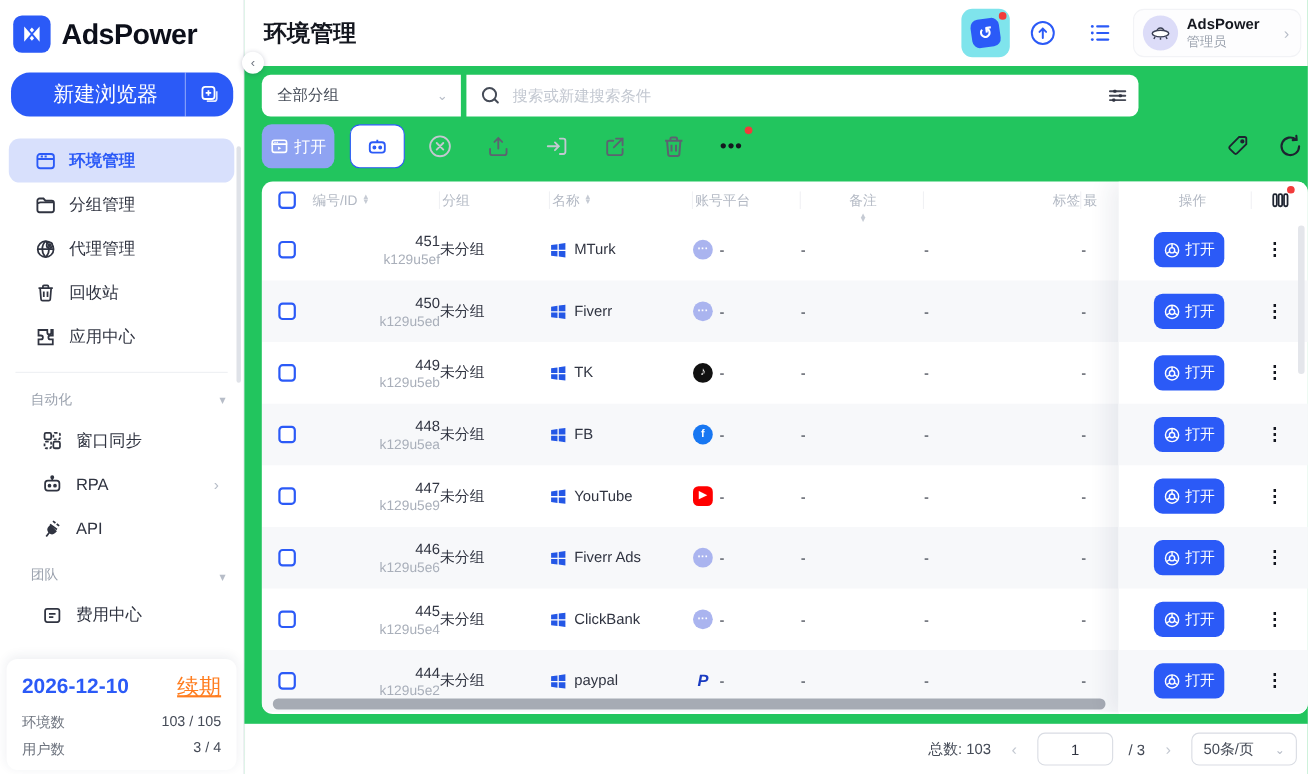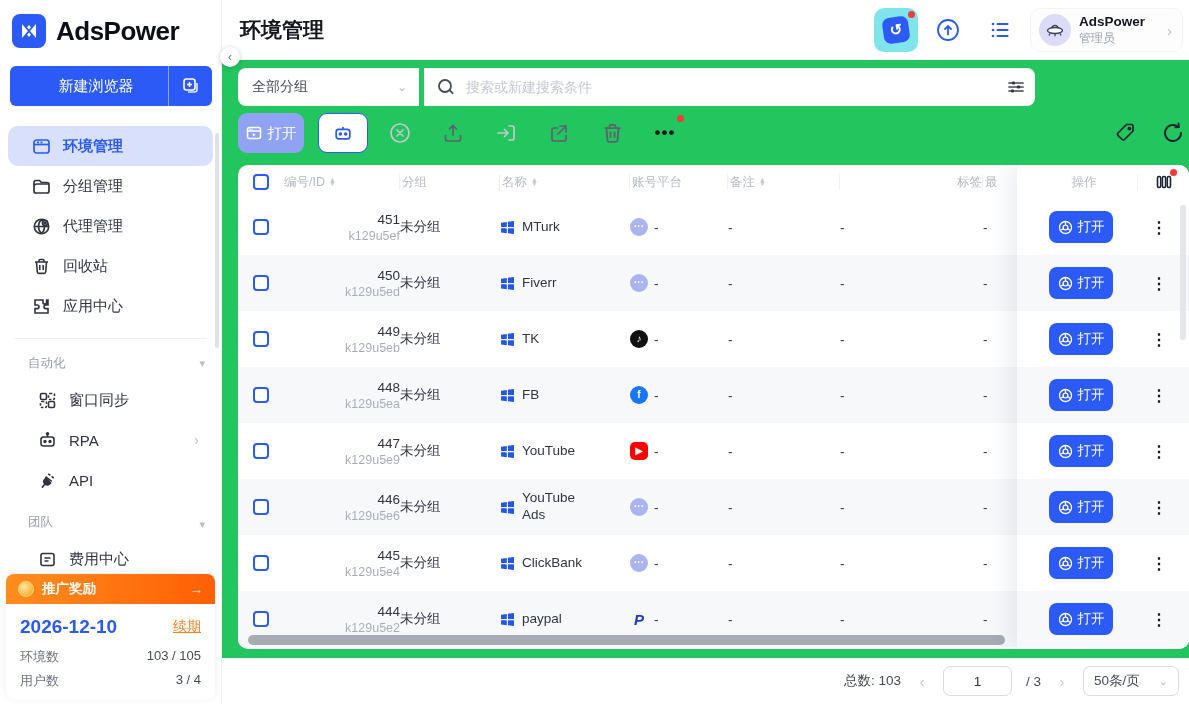--- a/index.html
+++ b/index.html
@@ -12,7 +12,7 @@
   .logo-row { display:flex; align-items:center; gap:10px; padding:14px 0 0 12px; }
   .logo-mark { width:34px; height:34px; background:#2b5af7; border-radius:8px; display:flex; align-items:center; justify-content:center; }
   .logo-text { font-size:26px; font-weight:bold; color:#0c0f1a; letter-spacing:-0.5px; }
-  .new-browser { margin:18px 10px 0 10px; height:40px; background:#2b5af7; border:none; border-radius:6px; color:#fff; font-size:15px; display:flex; align-items:center; width:202px; cursor:pointer; font-family:inherit;padding-left:14px; }
+  .new-browser { margin:18px 10px 0 10px; height:40px; background:#2b5af7; border:none; border-radius:17px; color:#fff; font-size:19px; display:flex; align-items:center; width:202px; cursor:pointer; font-family:inherit;padding-left:14px; }
   .nb-label { flex:1; text-align:center; }
   .nb-side { width:44px; border-left:1px solid rgba(255,255,255,.45); display:flex; align-items:center; justify-content:center; align-self:stretch; }
   .nav { margin-top:20px; }

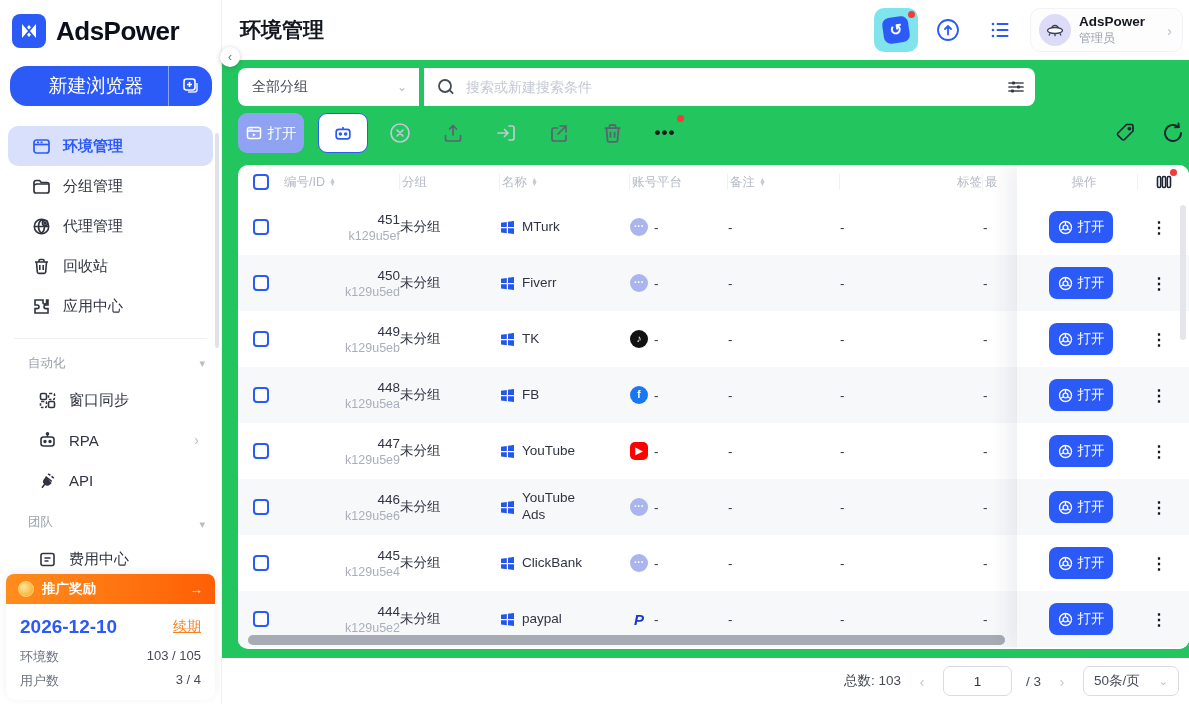--- a/index.html
+++ b/index.html
@@ -87,7 +87,7 @@
   .col-grp { width:100px; }
   .col-nm { width:130px; }
   .col-pf { width:98px; }
-  .col-rm { width:112px; }
+  .col-rm { width:112px;flex-direction:column; }
   .col-tg { width:143px;justify-content:flex-end; }
   .col-ls { width:34px; overflow:hidden; white-space:nowrap; }
   .checkbox { width:16px; height:16px; border:2px solid #2b5af7; border-radius:4px; background:#fff; display:inline-block; cursor:pointer; }

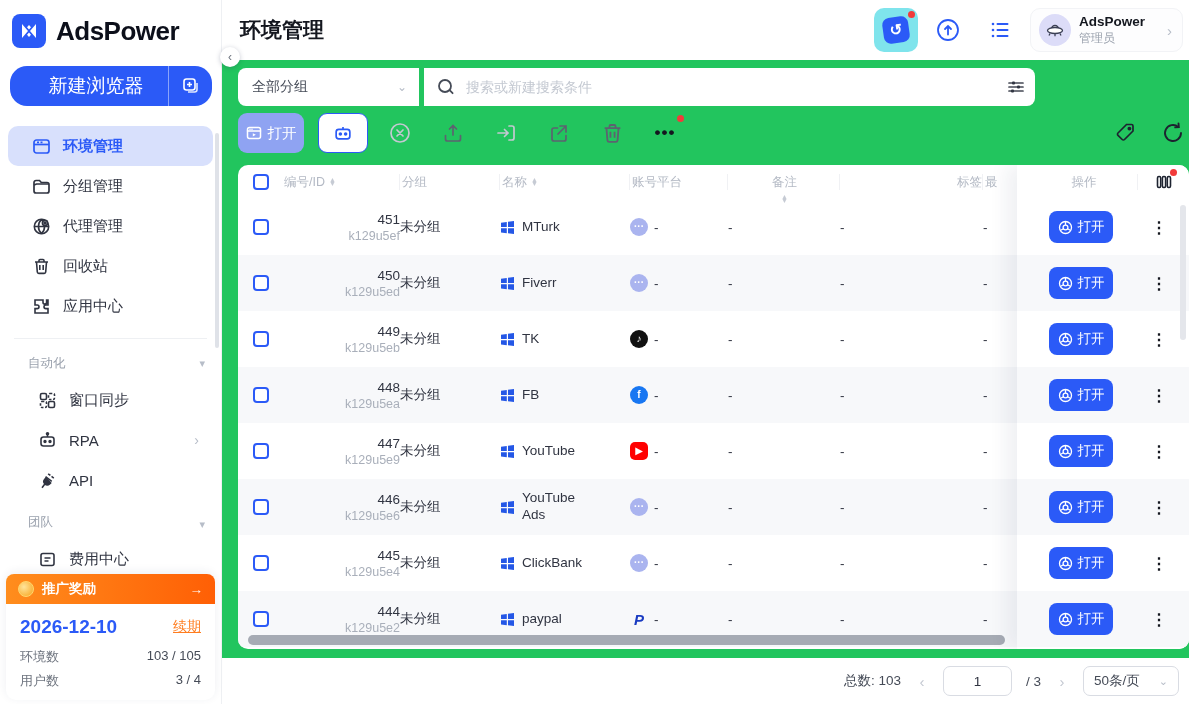--- a/index.html
+++ b/index.html
@@ -561,7 +561,7 @@
       <svg width="15" height="15" viewBox="0 0 15 15">
                   <path d="M1 2.8 L6.8 2 v5 H1 Z M8 1.8 L14 1 v6 H8 Z M1 8.2 h5.8 v5 L1 12.4 Z M8 8.2 H14 v5.8 L8 13.2 Z" fill="#2457e6"></path>
                 </svg>
-      <span class="nm-text">YouTube Ads</span>
+      <span class="nm-text">Fiverr Ads</span>
     </div>
     <div class="col-pf pf-cell">
       <span class="pficon" style="background: rgb(170, 180, 239); color: rgb(255, 255, 255); border-radius: 50%; font-weight: bold;">···</span>

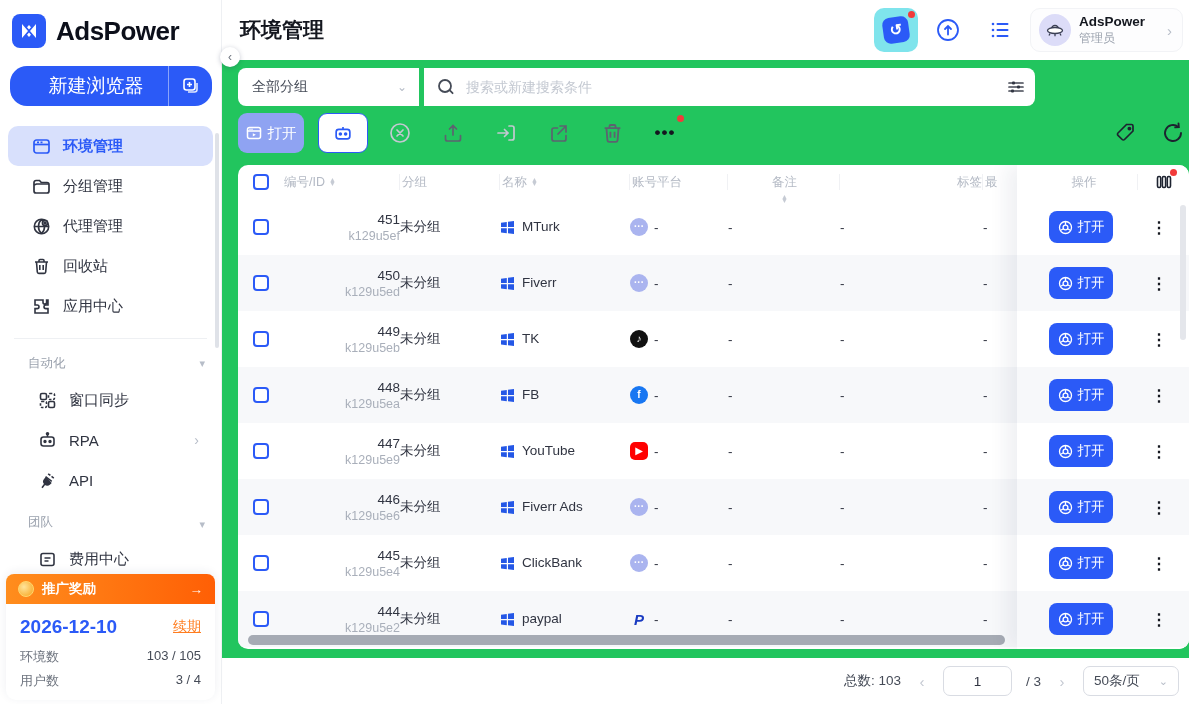--- a/index.html
+++ b/index.html
@@ -239,11 +239,6 @@
     <div class="sb-thumb"></div>
 
     <div class="promo">
-      <div class="promo-banner">
-        <span class="coin"></span>
-        <span>推广奖励</span>
-        <span class="promo-arrow">→</span>
-      </div>
       <div class="promo-body">
         <div class="promo-date-row">
           <span class="promo-date">2026-12-10</span>

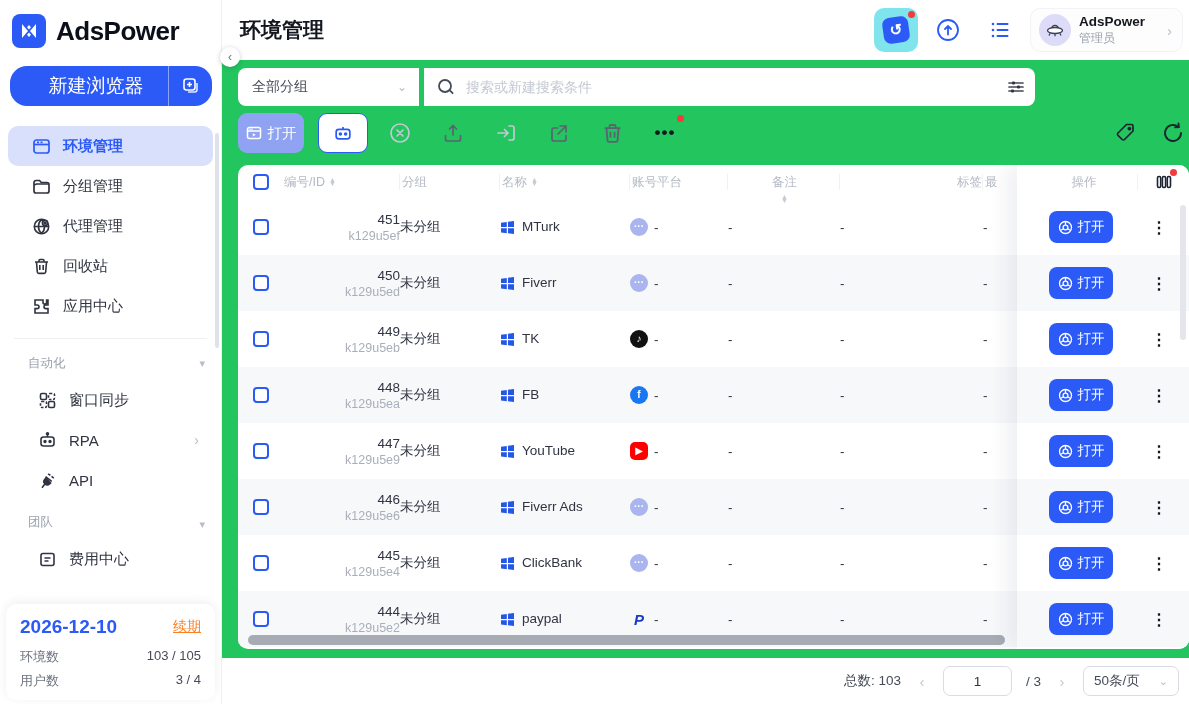--- a/index.html
+++ b/index.html
@@ -34,7 +34,7 @@
   .promo-body { padding:8px 14px 10px 14px; }
   .promo-date-row { display:flex; align-items:center; justify-content:space-between; margin:4px 0 10px 0; }
   .promo-date { color:#2b5af7; font-size:19px; font-weight:bold; }
-  .renew { color:#ff7d1f; font-size:14px; text-decoration:underline; cursor:pointer; }
+  .renew { color:#ff7d1f; font-size:20px; text-decoration:underline; cursor:pointer; }
   .stat-row { display:flex; justify-content:space-between; font-size:13px; color:#6d737e; margin-top:6px; }
   .stat-val { color:#454b57; }
 

